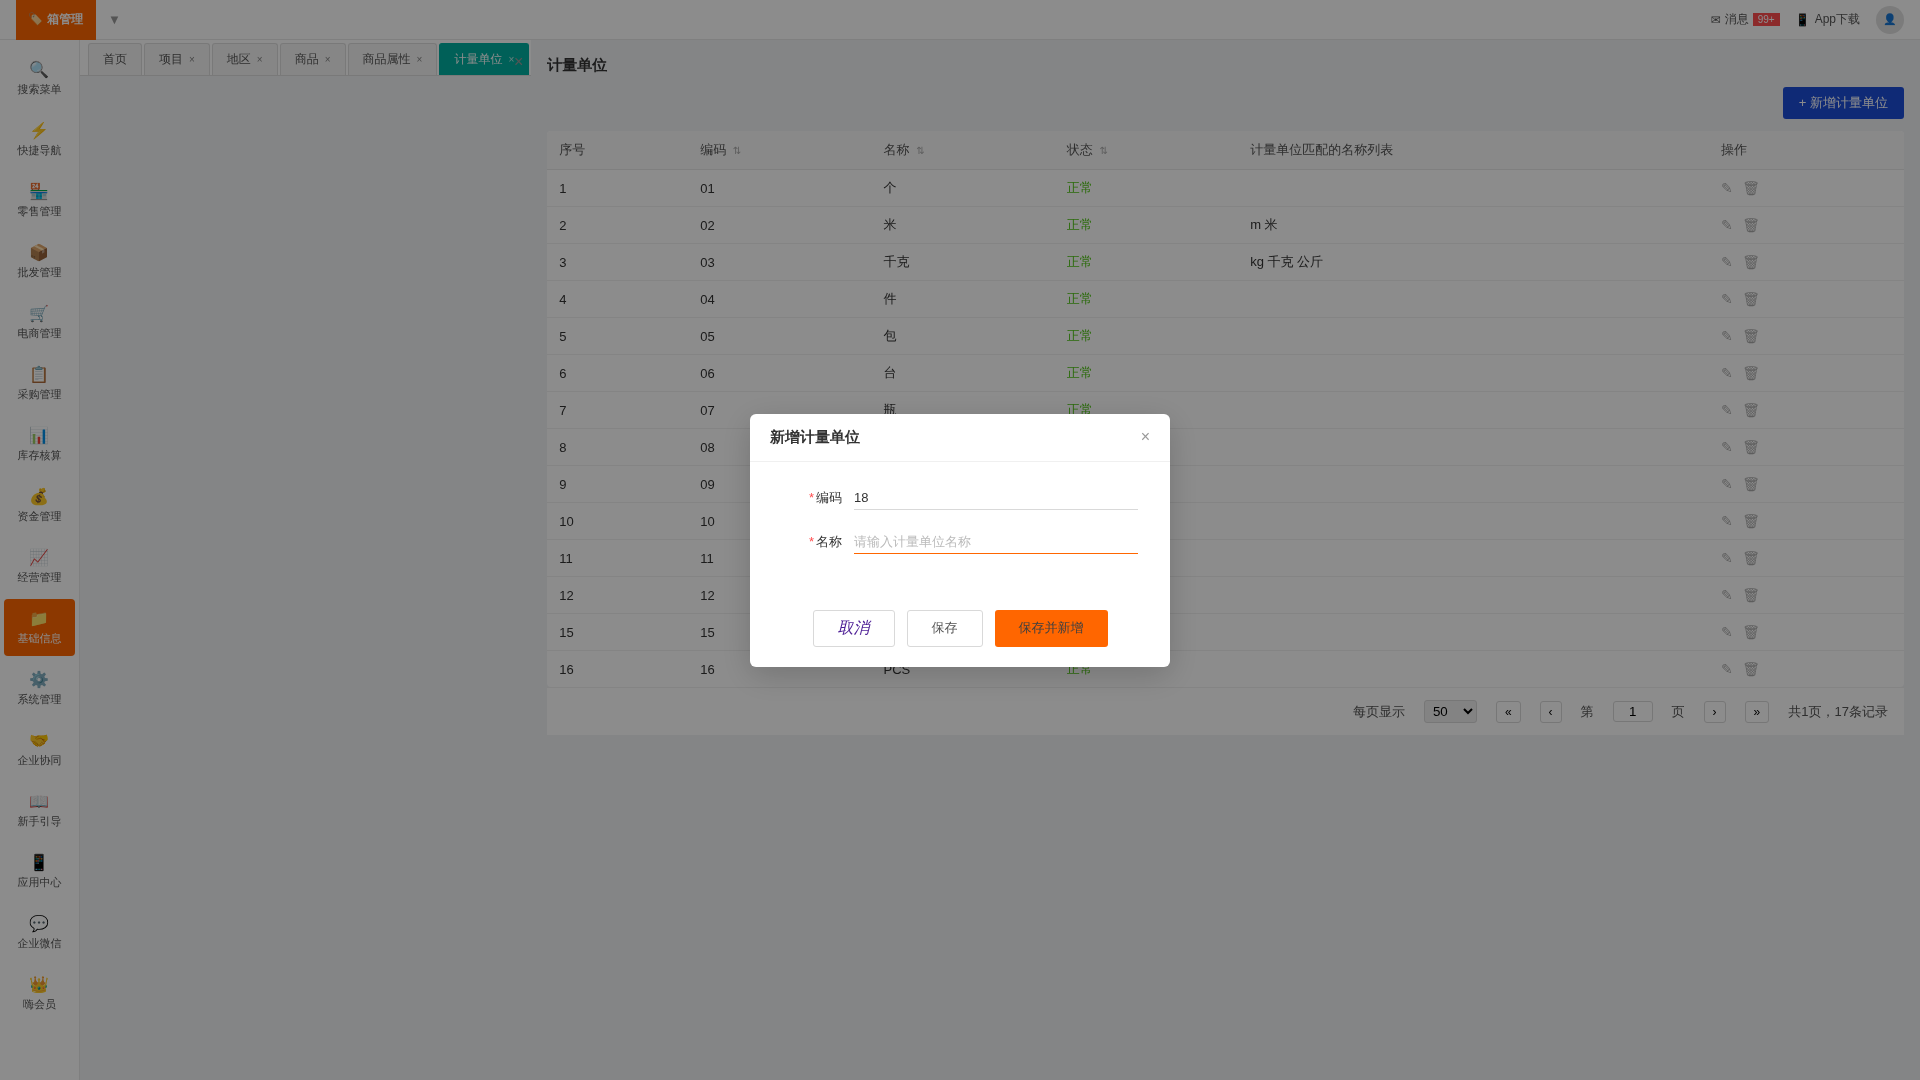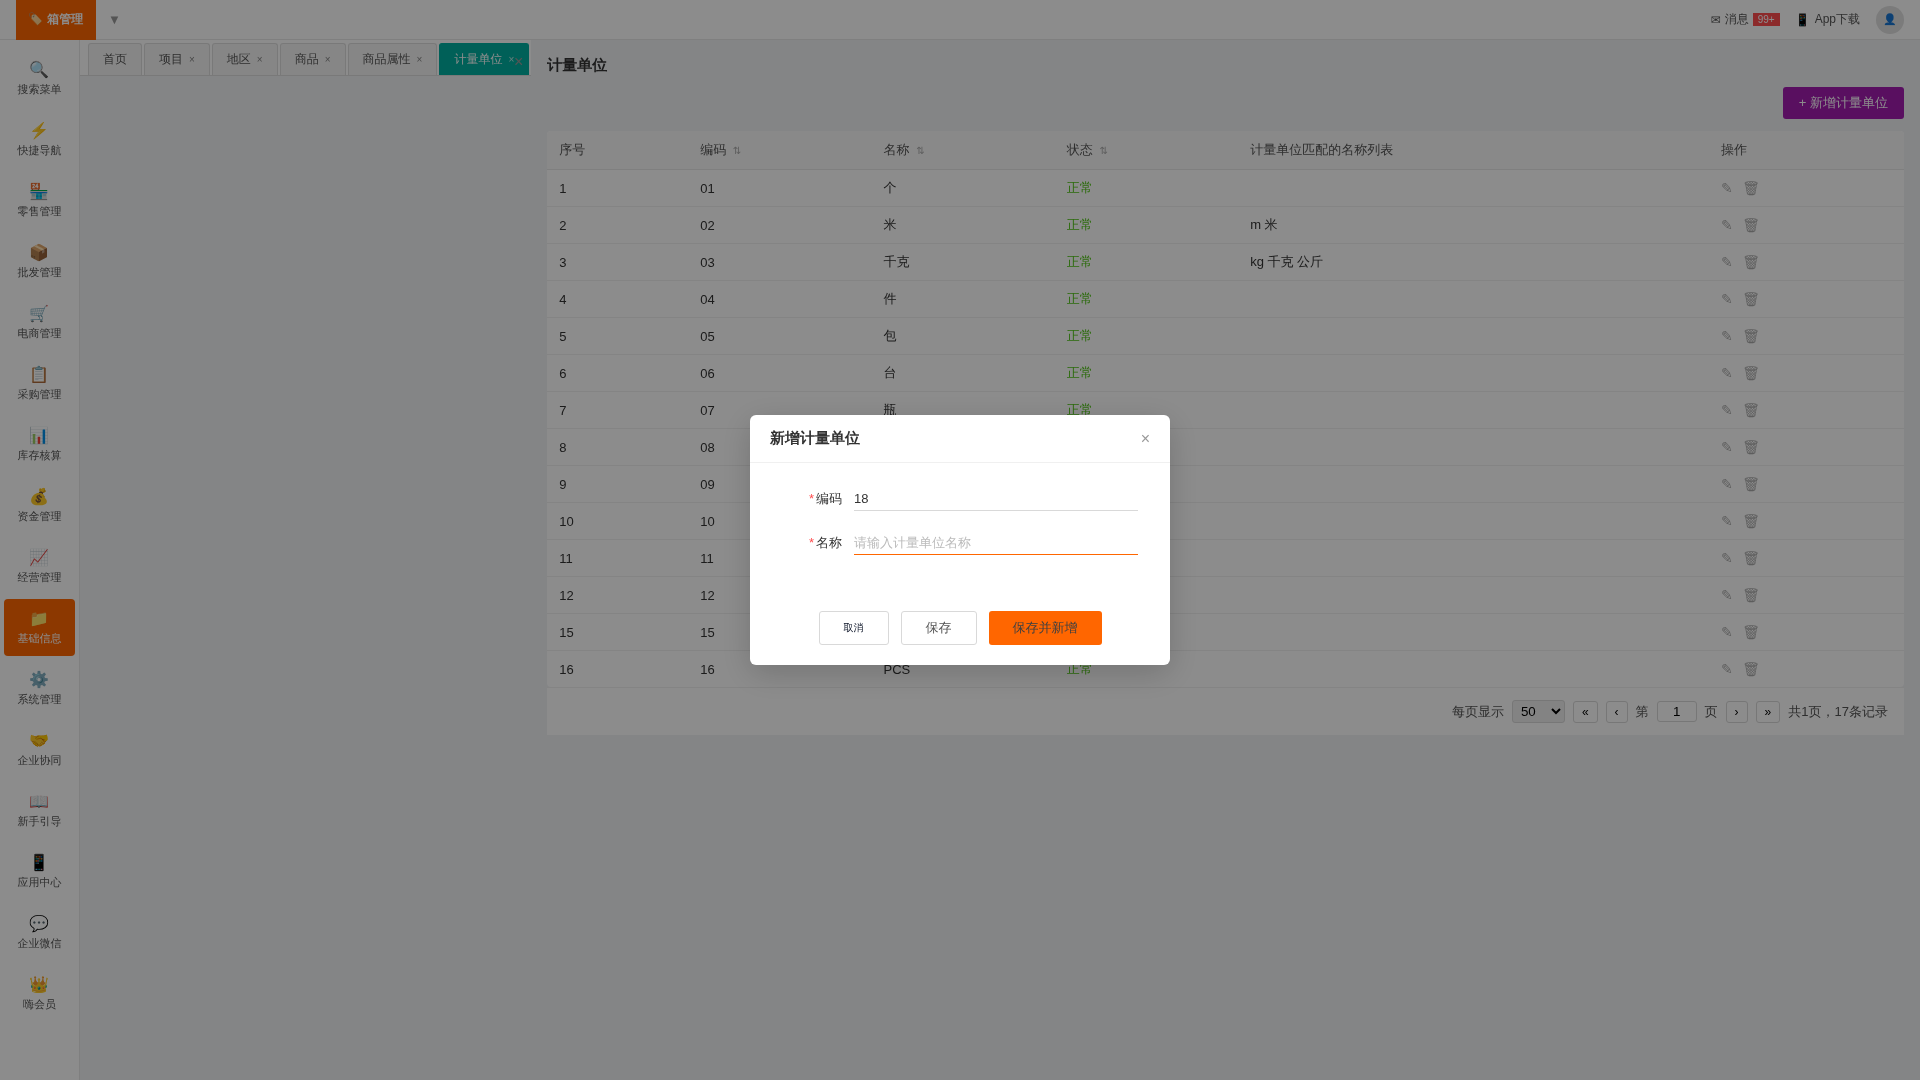--- a/index.html
+++ b/index.html
@@ -42,7 +42,7 @@
 
     
     .toolbar { display: flex; justify-content: flex-end; margin-bottom: 12px; }
-    .btn-add { background: #a21caf; color: #fff; border: none; padding: 7px 16px; border-radius: 3px; cursor: pointer; font-size: 13px; }
+    .btn-add { background: #1d4ed8; color: #fff; border: none; padding: 7px 16px; border-radius: 3px; cursor: pointer; font-size: 13px; }
 
     
     .table-wrap { background: #fff; border-radius: 4px; overflow: hidden; }

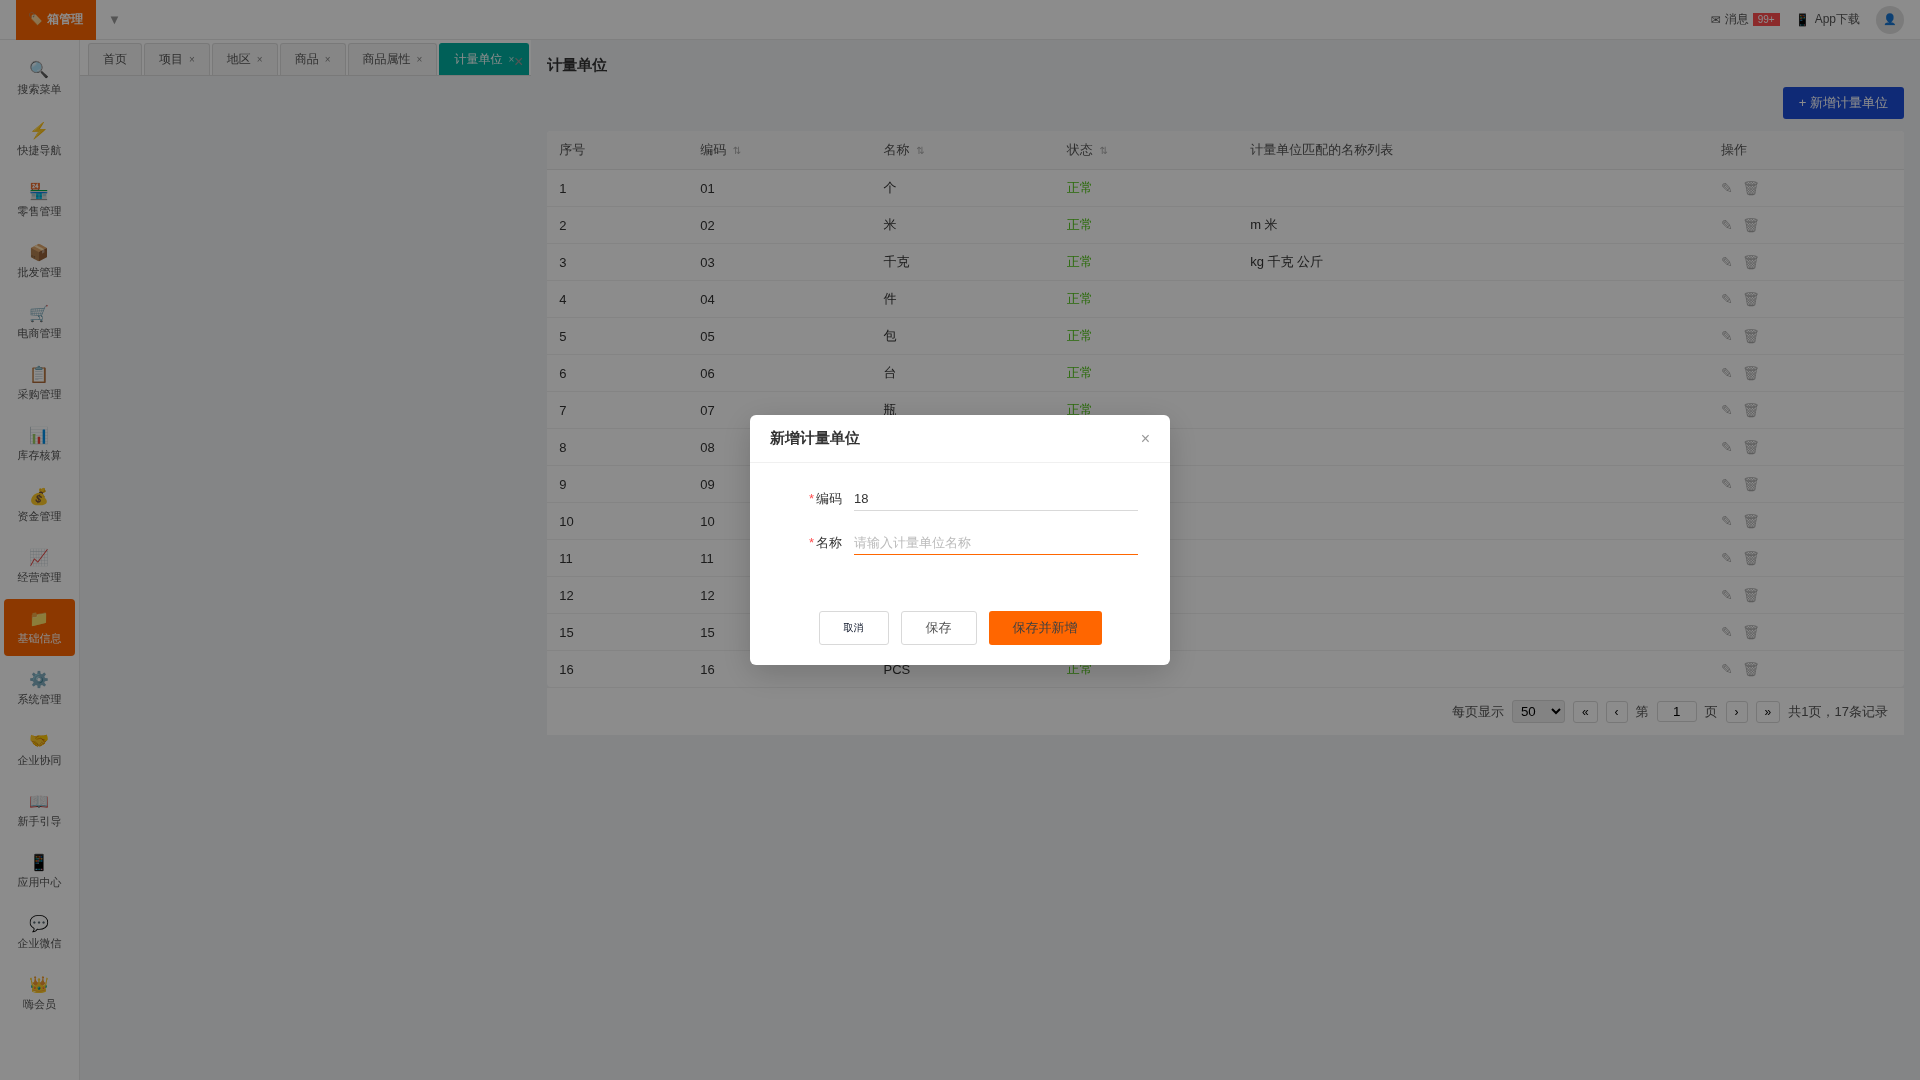--- a/index.html
+++ b/index.html
@@ -77,7 +77,7 @@
     .form-input.focused { border-bottom-color: #f60; }
     .form-input::placeholder { color: #bbb; }
     .modal-footer { padding: 12px 20px 20px; display: flex; justify-content: center; gap: 12px; }
-    .btn-cancel { border: 1px solid #d9d9d9; background: #fff; padding: 7px 24px; border-radius: 3px; cursor: pointer; font-size: 10px; color: #0f172a; }
+    .btn-cancel { border: 1px solid #d9d9d9; background: #fff; padding: 7px 24px; border-radius: 3px; cursor: pointer; font-size: 16px; color: #4c1d95; font-style: italic; }
     .btn-save { border: 1px solid #d9d9d9; background: #fff; padding: 7px 24px; border-radius: 3px; cursor: pointer; font-size: 13px; color: #555; }
     .btn-save-new { background: #f60; color: #404040; border: none; padding: 7px 24px; border-radius: 3px; cursor: pointer; font-size: 13px; }
   </style>

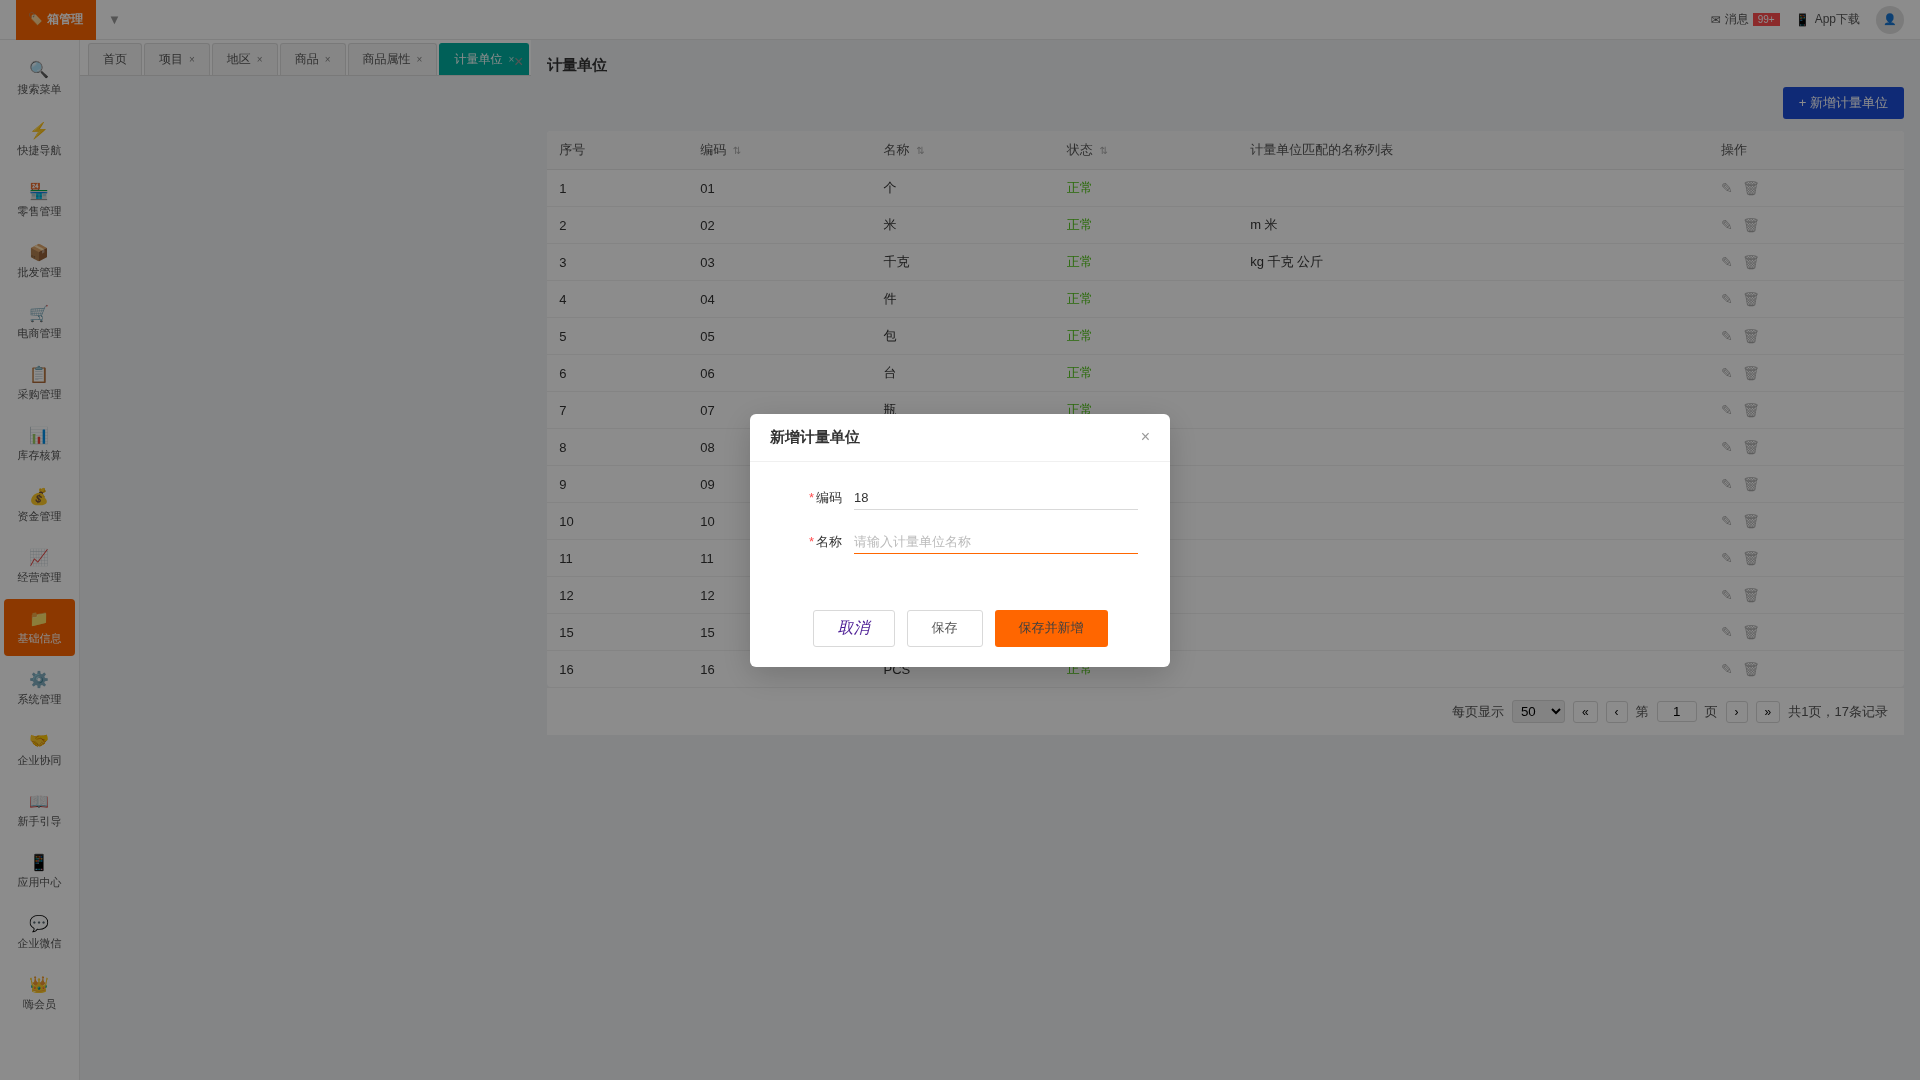--- a/index.html
+++ b/index.html
@@ -56,7 +56,7 @@
     .sort-icon { font-size: 10px; color: #aaa; margin-left: 3px; }
 
     
-    .pagination { display: flex; align-items: center; justify-content: flex-end; padding: 12px 16px; background: #fff; border-top: 1px solid #f0f0f0; gap: 8px; font-size: 13px; color: #555; }
+    .pagination { display: flex; align-items: center; justify-content: flex-end; padding: 12px 16px; background: #fff; border-top: 1px solid #f0f0f0; gap: 19px; font-size: 13px; color: #555; }
     .page-btn { border: 1px solid #d9d9d9; background: #fff; padding: 3px 8px; border-radius: 3px; cursor: pointer; font-size: 12px; }
     .page-input { width: 40px; border: 1px solid #d9d9d9; border-radius: 3px; text-align: center; padding: 2px 4px; }
     .page-select { border: 1px solid #d9d9d9; border-radius: 3px; padding: 2px 4px; }

